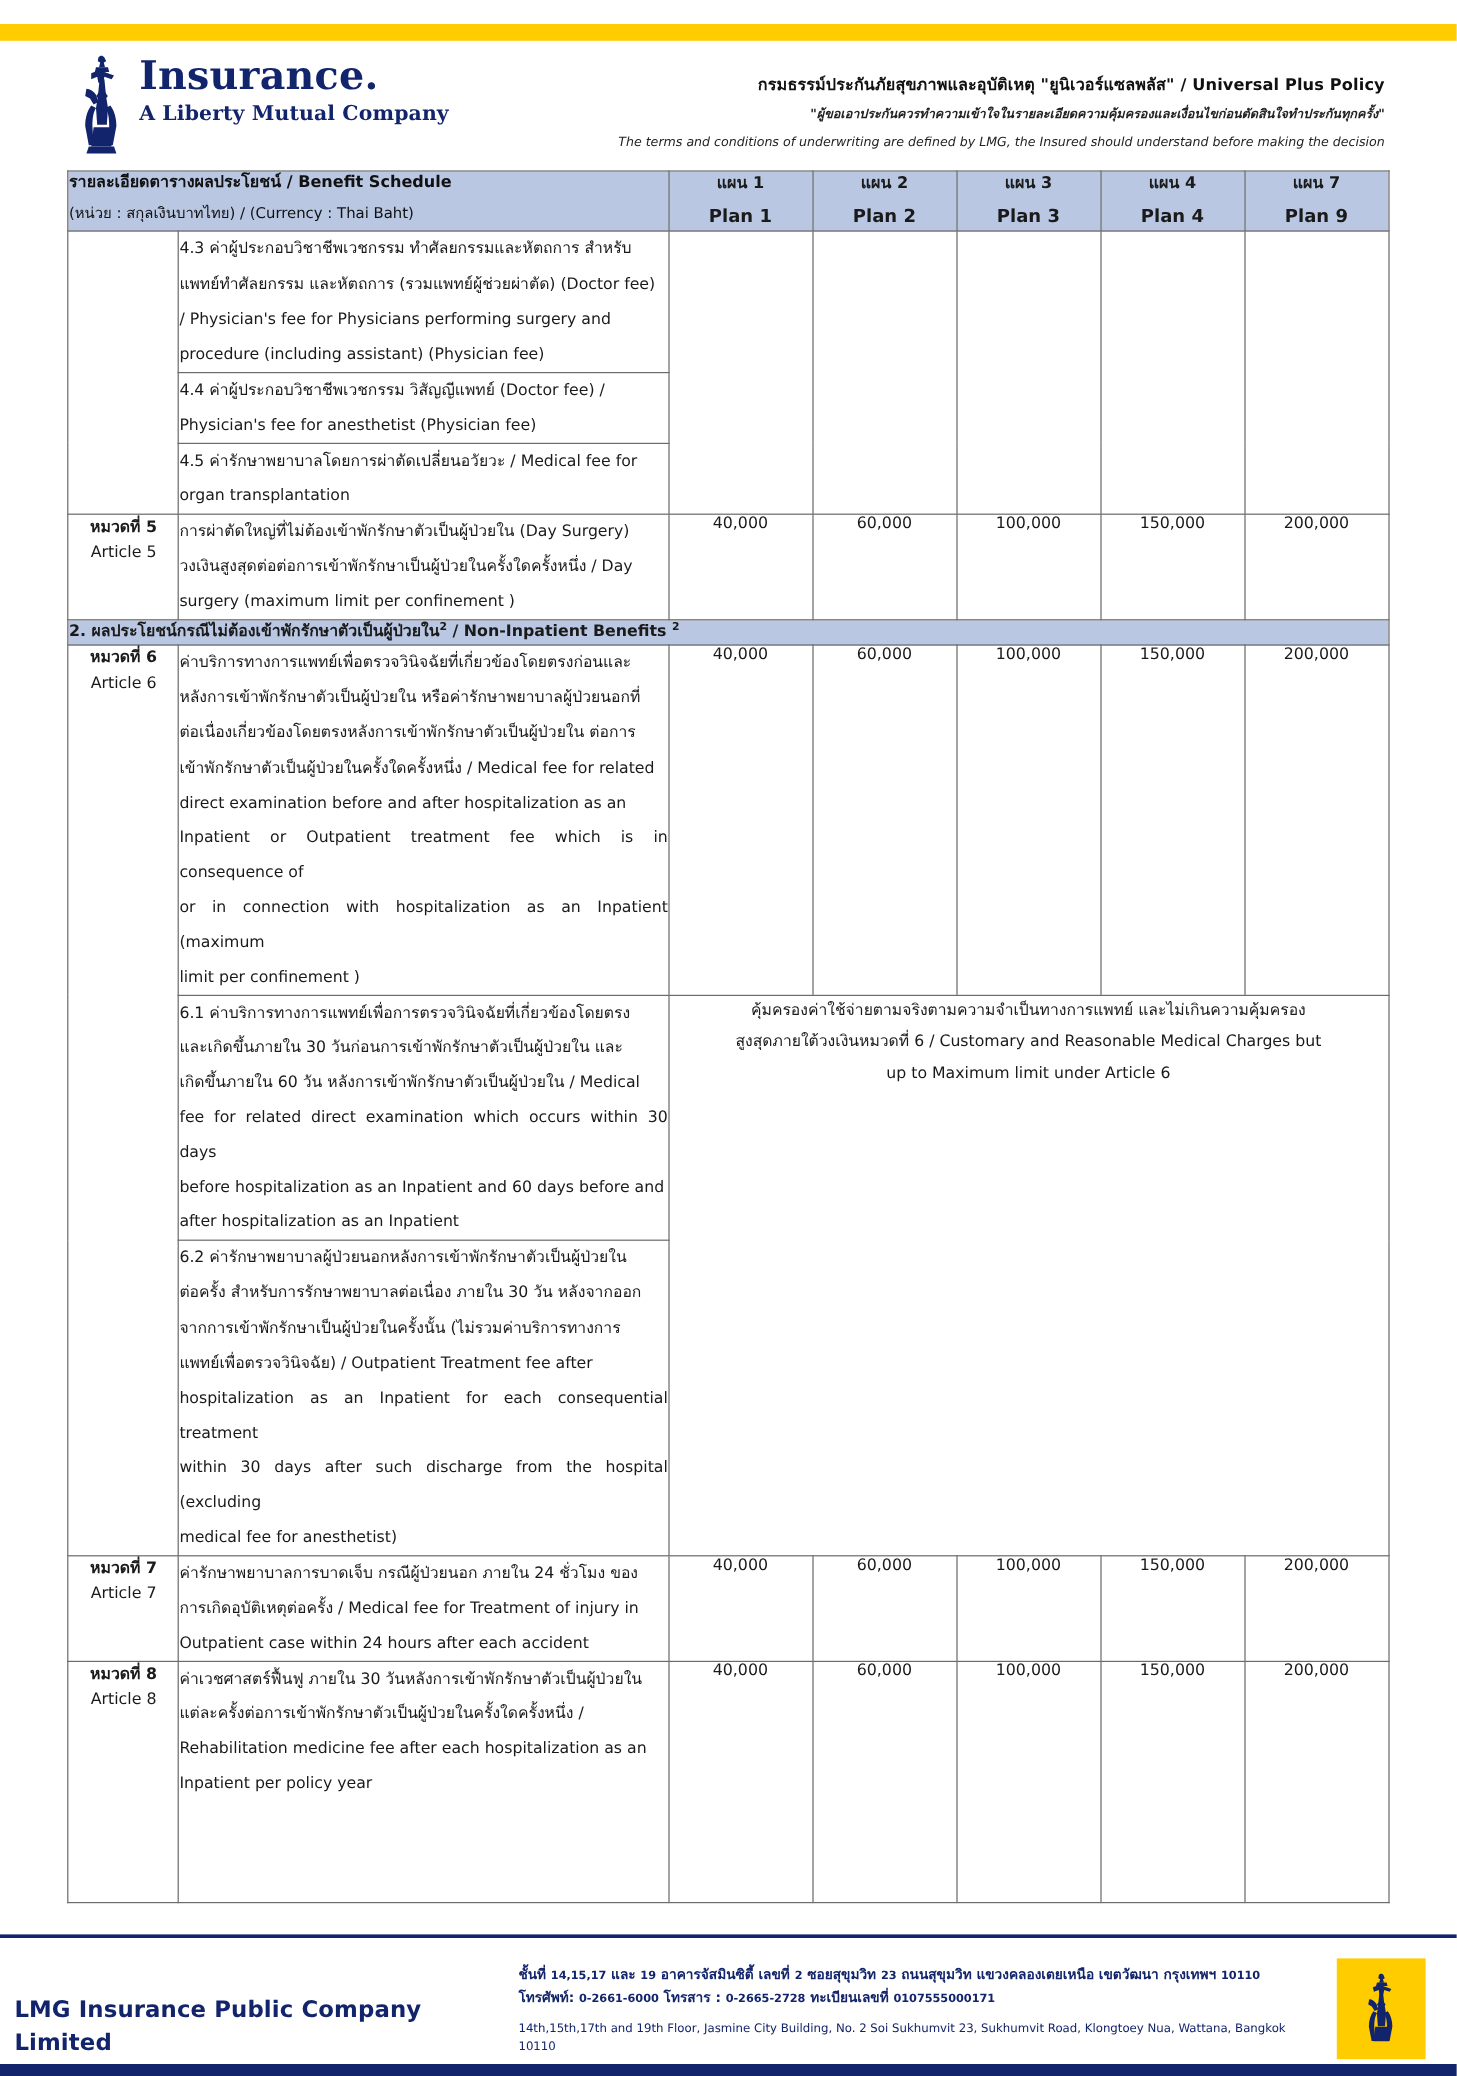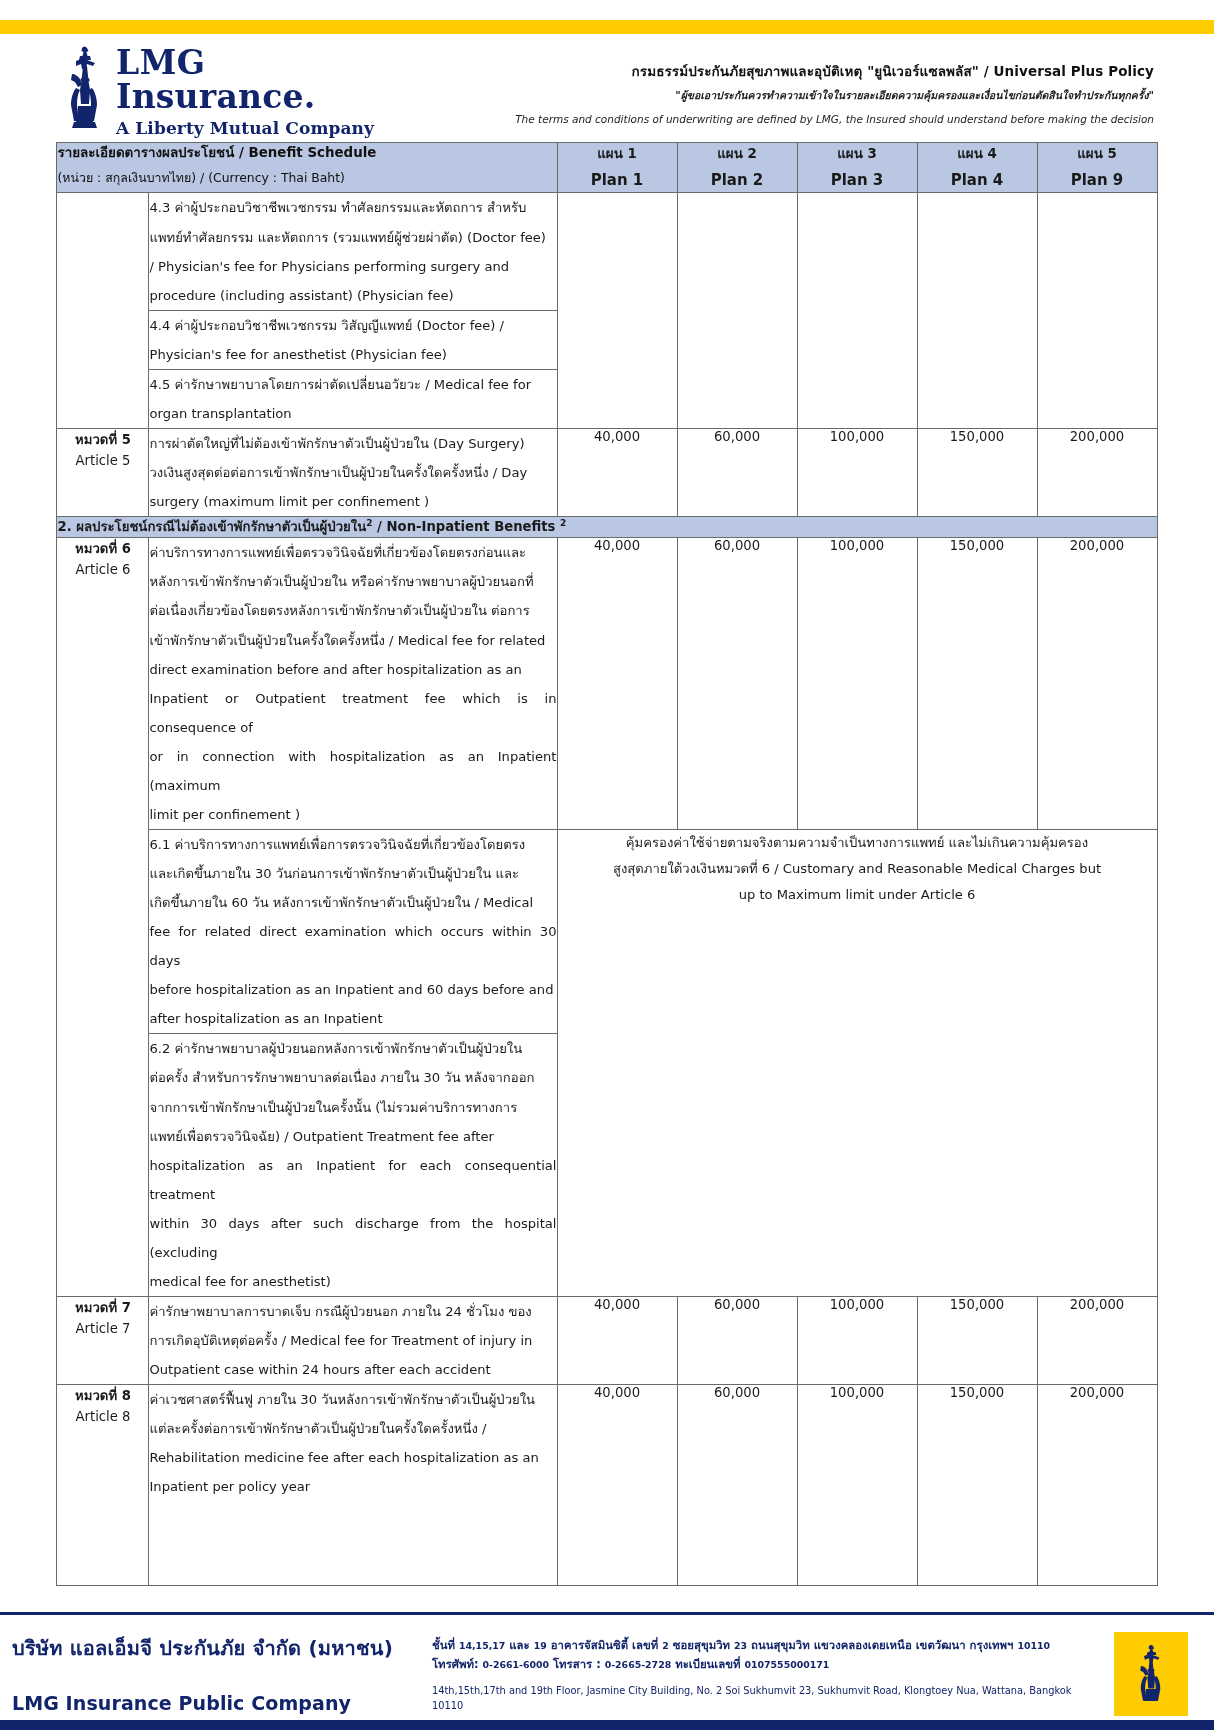--- a/index.html
+++ b/index.html
@@ -336,7 +336,6 @@
         </svg>
       </div>
       <div class="logo-words">
-        <div class="logo-lmg">LMG</div>
         <div class="logo-ins">Insurance.</div>
         <div class="logo-sub">A Liberty Mutual Company</div>
       </div>

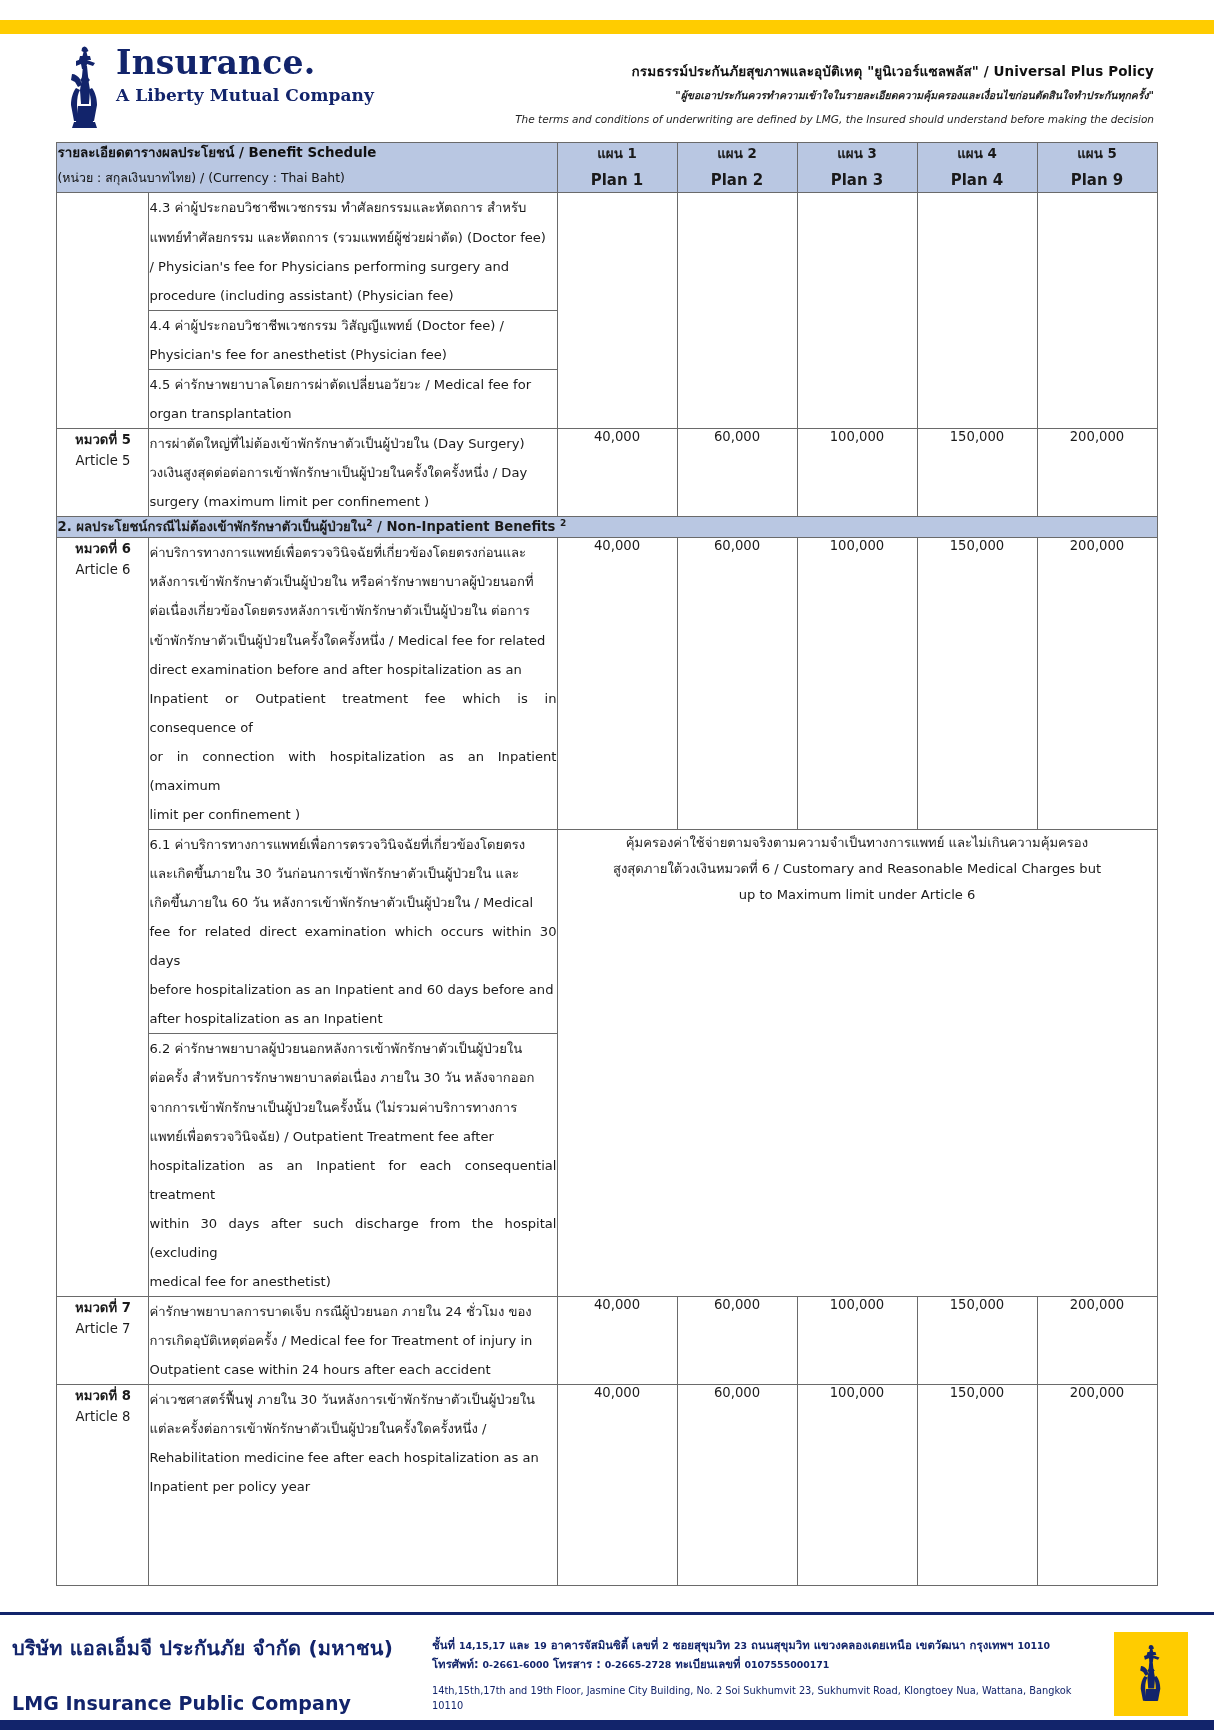--- a/index.html
+++ b/index.html
@@ -382,7 +382,7 @@
         <div class="en">Plan 4</div>
       </td>
       <td class="hdr-plan">
-        <div class="th">แผน 5</div>
+        <div class="th">แผน 7</div>
         <div class="en">Plan 9</div>
       </td>
     </tr>

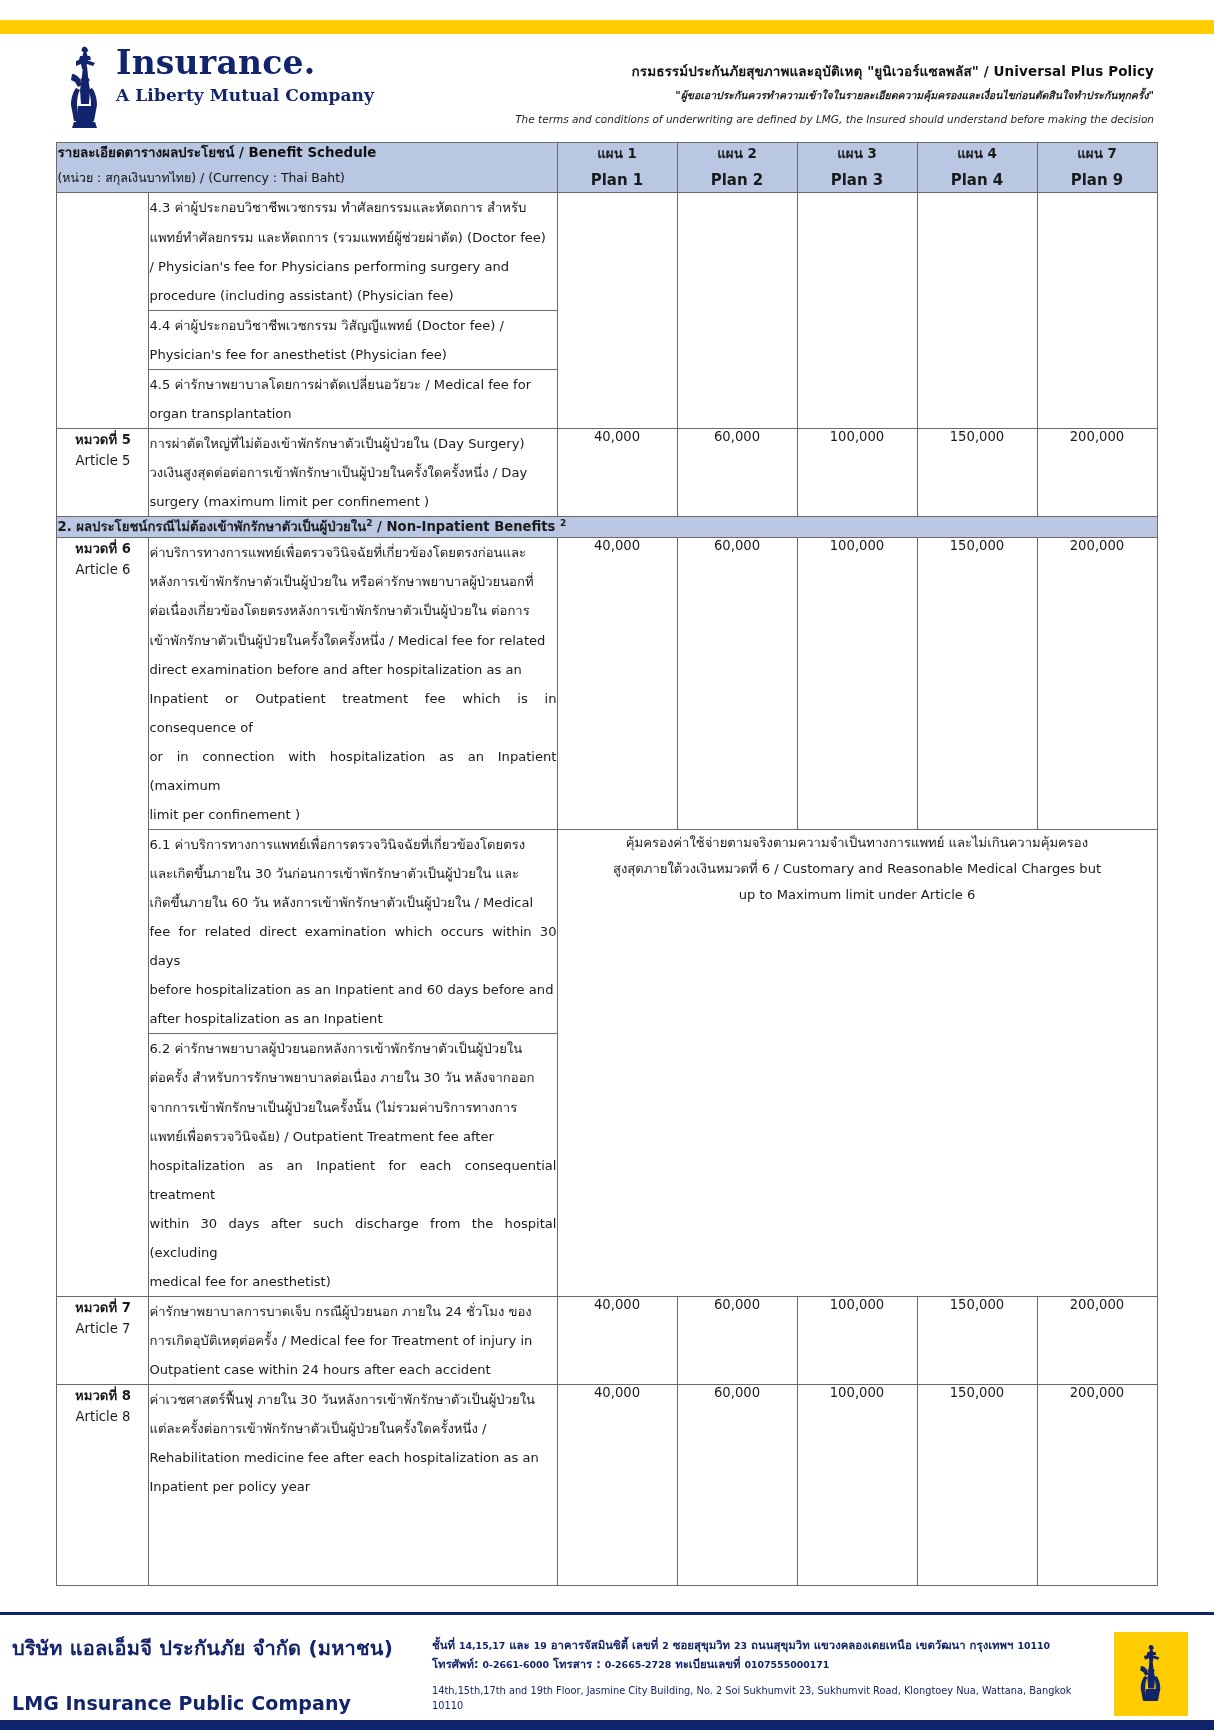--- a/index.html
+++ b/index.html
@@ -530,7 +530,6 @@
 
 <div class="footer">
   <div class="f-left">
-    <div class="f-th">บริษัท แอลเอ็มจี ประกันภัย จำกัด (มหาชน)</div>
     <div class="f-en">LMG Insurance Public Company Limited</div>
   </div>
 

